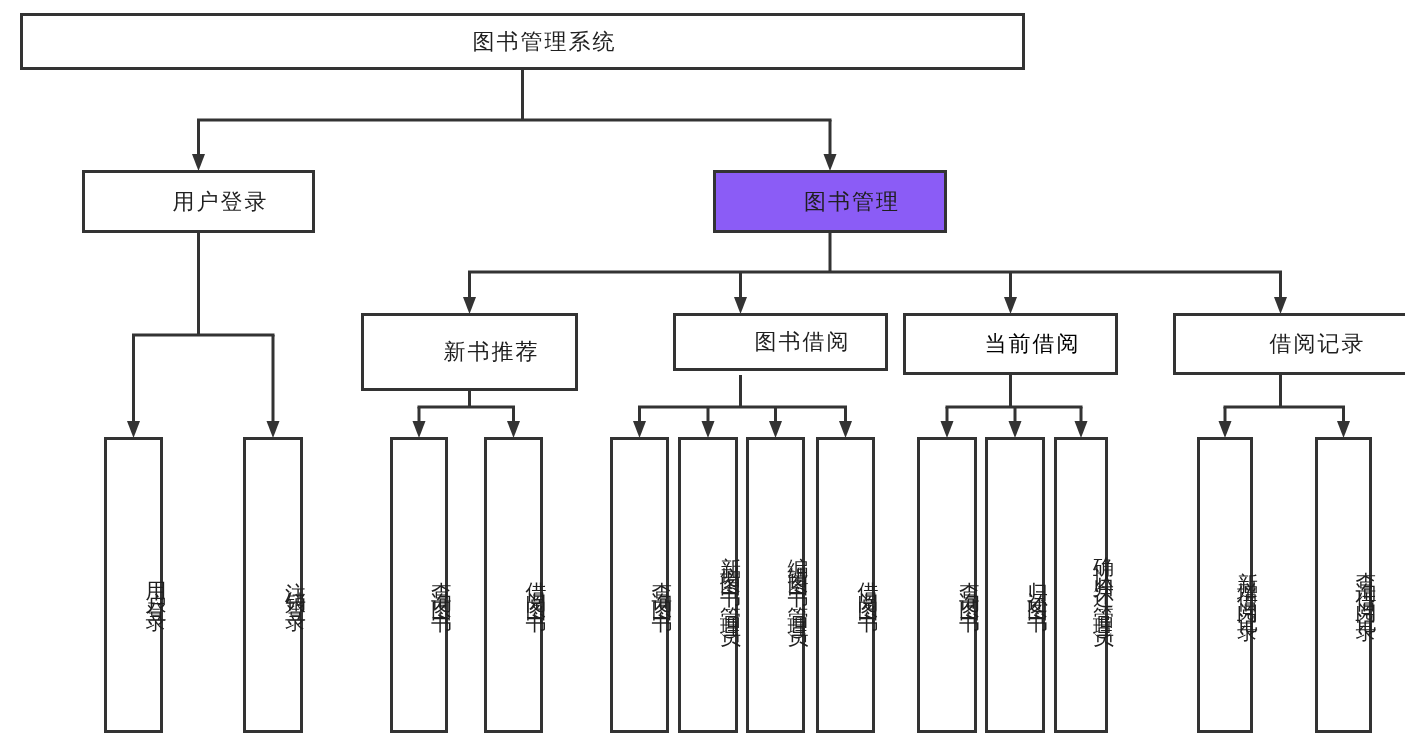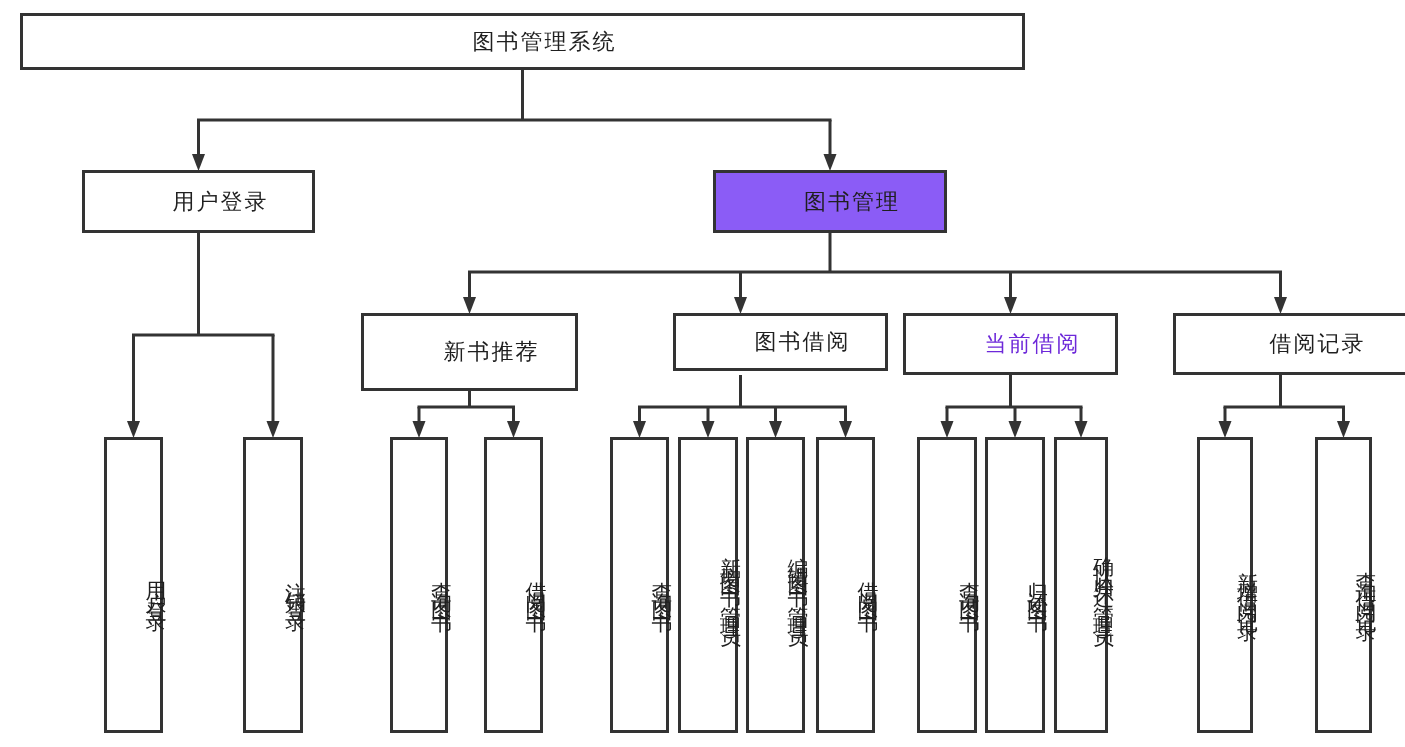--- a/index.html
+++ b/index.html
@@ -133,7 +133,7 @@
         <span class="label" style="color: rgb(31, 31, 31);">图书借阅</span>
       </div>
       <div class="node horizontal" style="left: 903px; top: 313px; width: 215px; height: 62px; border-color: rgb(51, 51, 51); background: rgb(255, 255, 255);">
-        <span class="label" style="color: #6d28d9;">当前借阅</span>
+        <span class="label" style="color: #000000;">当前借阅</span>
       </div>
       <div class="node horizontal" style="left: 1173px; top: 313px; width: 245px; height: 62px; border-color: rgb(51, 51, 51); background: rgb(255, 255, 255);">
         <span class="label" style="color: rgb(31, 31, 31);">借阅记录</span>

